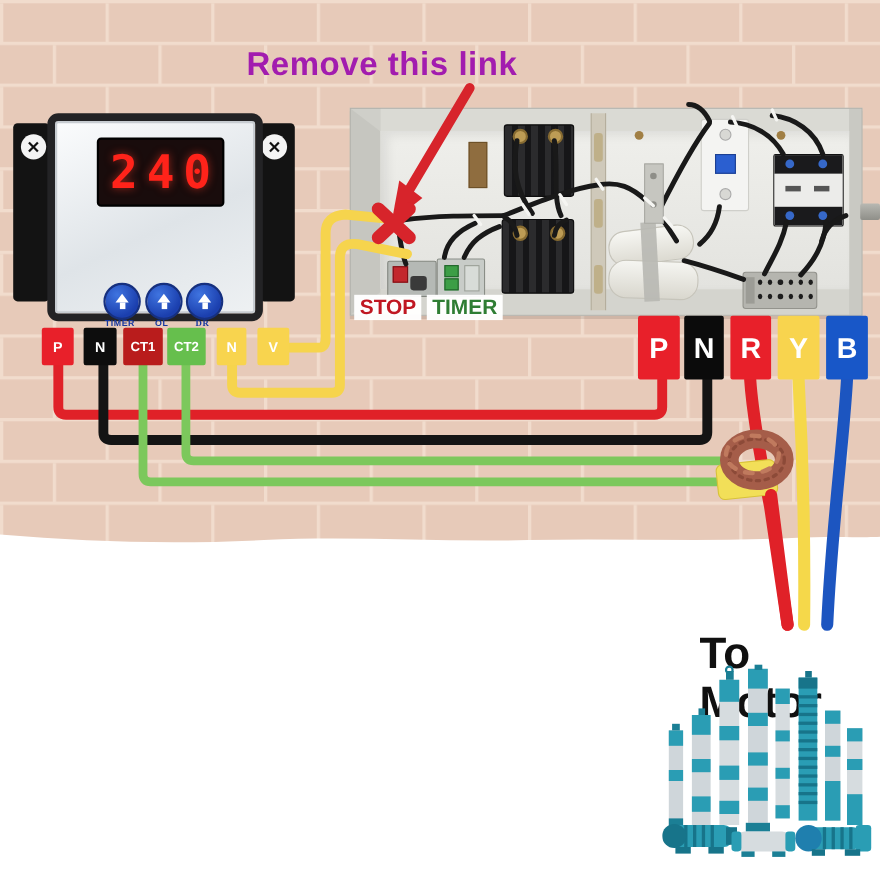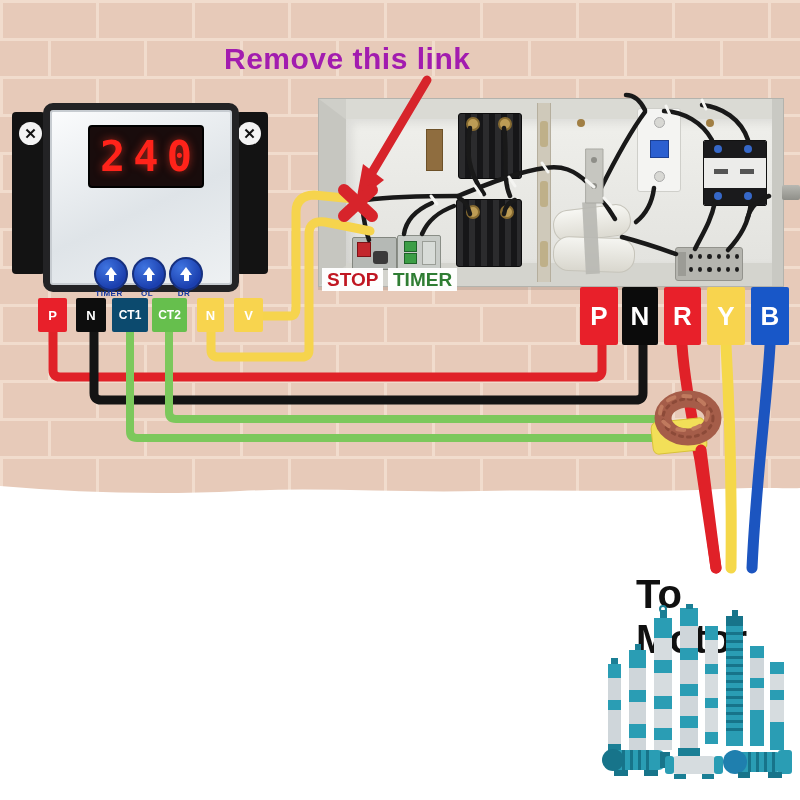--- a/index.html
+++ b/index.html
@@ -159,7 +159,7 @@
     </div>
   <div class="abs dev-btn-label" style="left:37px;top:179px;width:44px;">TIMER</div>
   <div class="abs dev-btn-label" style="left:75px;top:179px;width:44px;">OL</div>
-  <div class="abs dev-btn-label" style="left:112px;top:179px;width:44px;">DR</div>
+  <div class="abs dev-btn-label" style="left:112px;top:179px;width:44px;font-family:Liberation Serif, serif;">DR</div>
 </div>
 
 <div class="abs z30 tag small" style="left: 38px; width: 29px; background: rgb(232, 32, 42);">

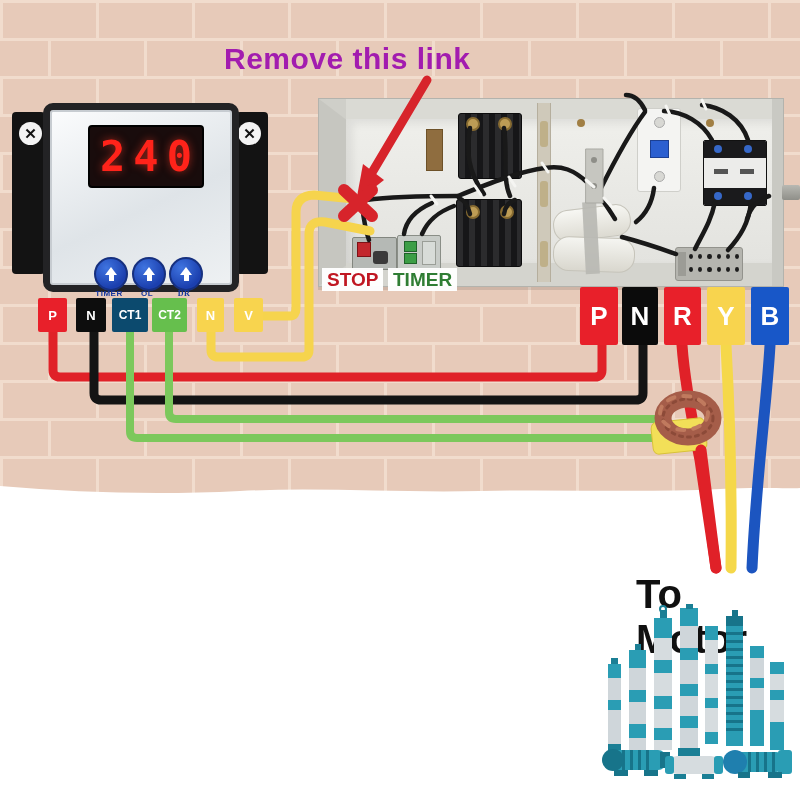--- a/index.html
+++ b/index.html
@@ -168,7 +168,7 @@
 <div class="abs z30 tag small" style="left: 76px; width: 30px; background: rgb(13, 13, 13);">
     <span>N</span>
   </div>
-<div class="abs z30 tag small" style="left: 112px; width: 36px; font-size: 12px; background: #0c4a6e;">
+<div class="abs z30 tag small" style="left: 112px; width: 36px; font-size: 12px; background: #b91c1c;">
     <span>CT1</span>
   </div>
 <div class="abs z30 tag small" style="left: 152px; width: 35px; font-size: 12px; background: rgb(102, 191, 77);">

